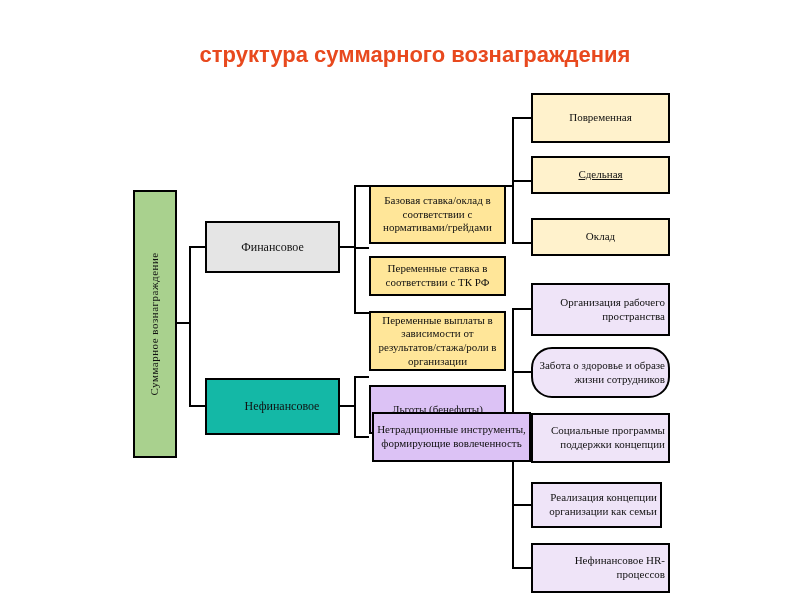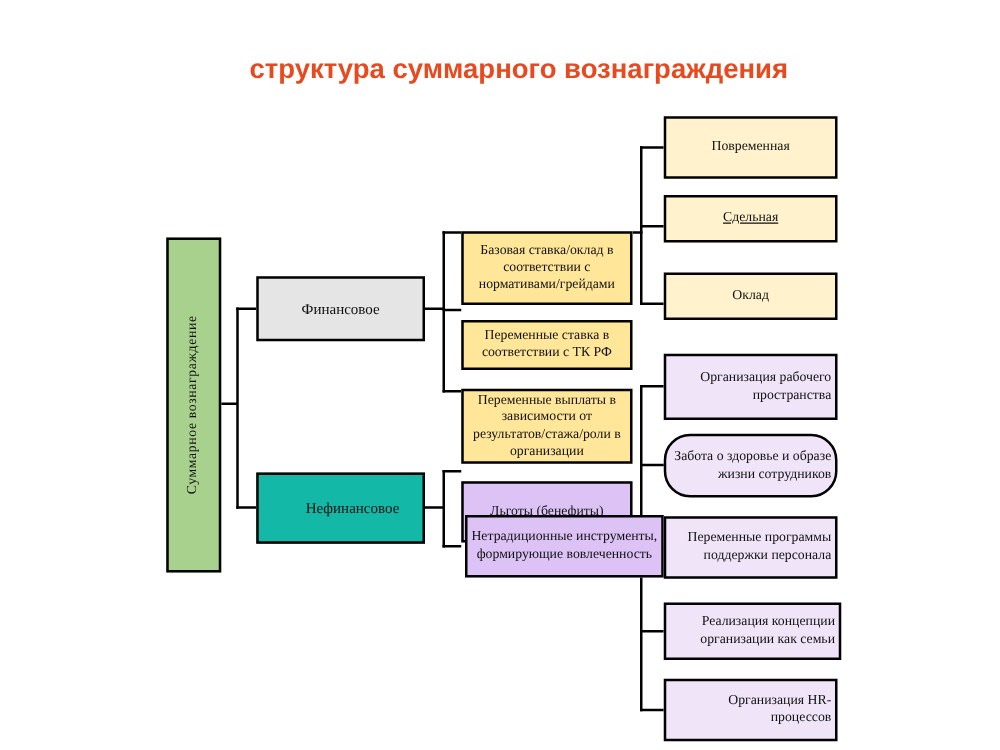--- a/index.html
+++ b/index.html
@@ -159,7 +159,7 @@
       <span>Забота о здоровье и образе жизни сотрудников</span>
     </div>
     <div class="node nonfin-leaf" id="b-r3">
-      <span>Переменные программы поддержки персонала</span>
+      <span>Социальные программы поддержки концепции</span>
     </div>
     <div class="node nonfin-leaf" id="b-r4">
       <span>Реализация концепции организации как семьи</span>

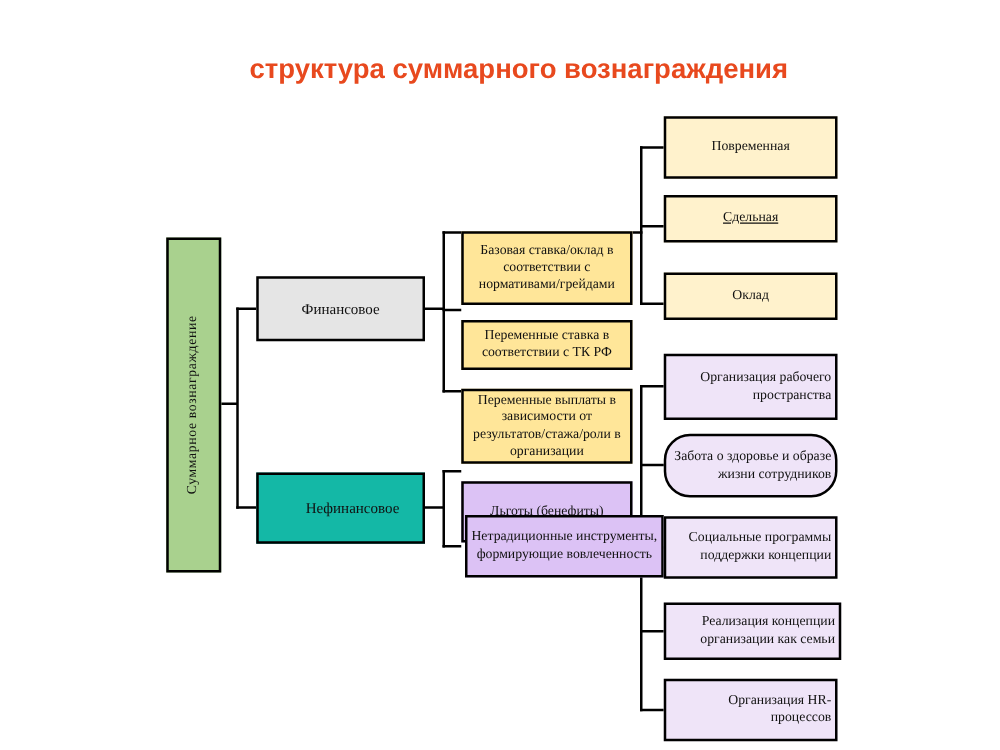--- a/index.html
+++ b/index.html
@@ -72,7 +72,7 @@
   #b-r1 { left:531px; top:283px; width:139px; height:53px; }
   #b-r2 { left:531px; top:347px; width:139px; height:51px;border-radius:21px; }
   #b-r3 { left:531px; top:413px; width:139px; height:50px; }
-  #b-r4 { left:531px; top:482px; width:142px; height:46px; }
+  #b-r4 { left:531px; top:482px; width:131px; height:46px; }
   #b-r5 { left:531px; top:543px; width:139px; height:50px; }
 </style>
 </head>

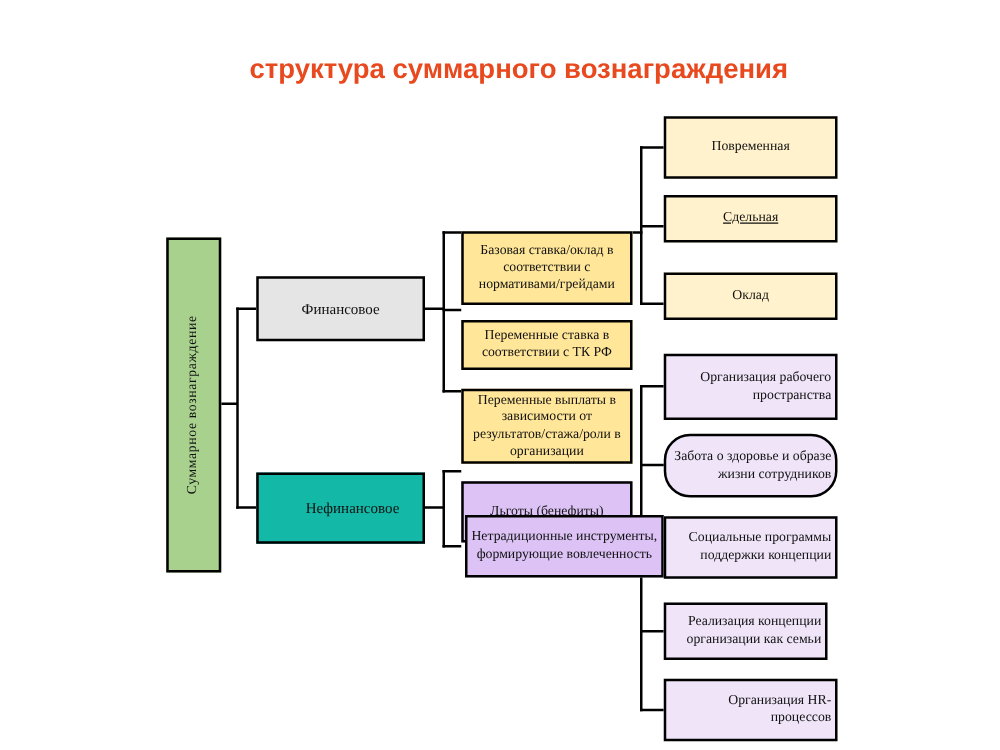--- a/index.html
+++ b/index.html
@@ -165,7 +165,7 @@
       <span>Реализация концепции организации как семьи</span>
     </div>
     <div class="node nonfin-leaf" id="b-r5">
-      <span>Организация HR-процессов</span>
+      <span>Нефинансовое HR-процессов</span>
     </div>
 
   </div>

